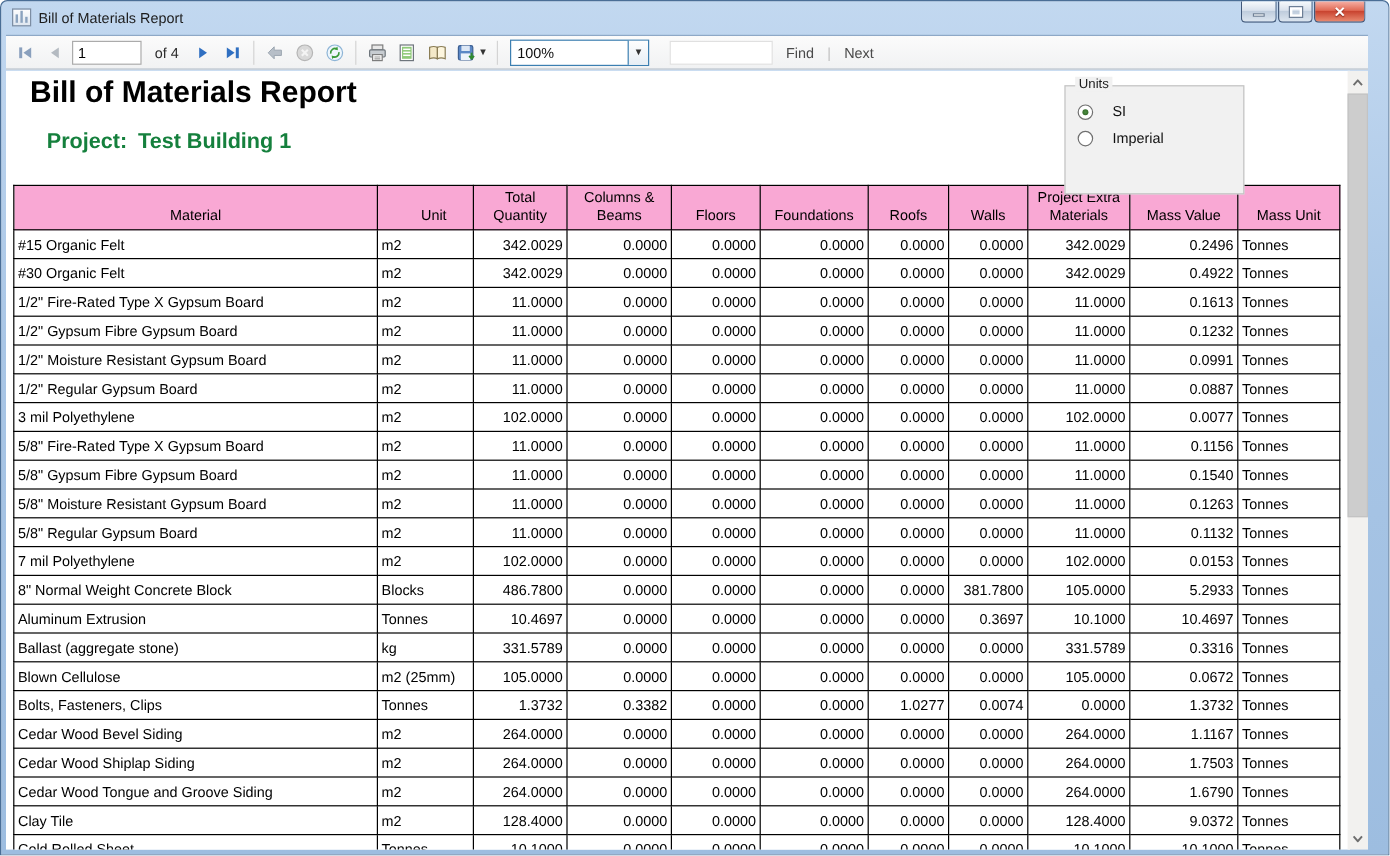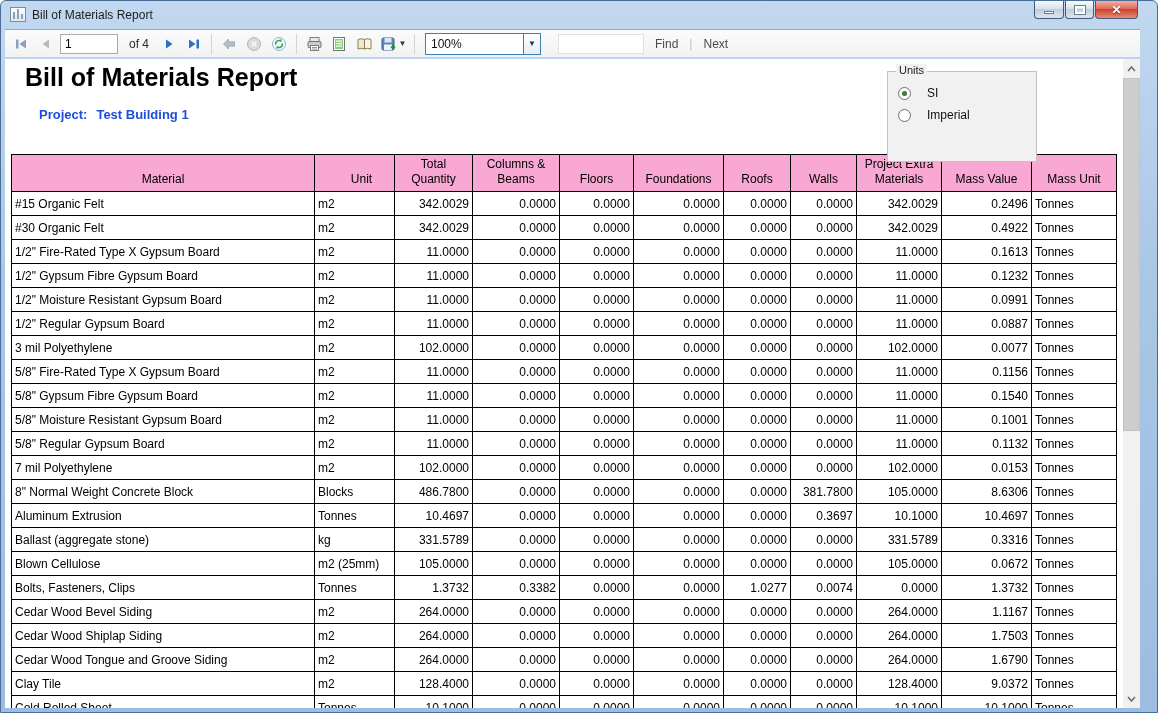--- a/index.html
+++ b/index.html
@@ -47,7 +47,7 @@
   
   .content { position:absolute; top:58px; left:4px; width:1120px; height:649px; background:#fff; overflow:hidden; }
   .report-title { position:absolute; left:20px; top:4px; font-size:25px; font-weight:bold; color:#000; letter-spacing:0; }
-  .project-line { position:absolute; left:34px; top:48px; font-size:13px; font-weight:bold; color:#1d4ed8; }
+  .project-line { position:absolute; left:34px; top:48px; font-size:18px; font-weight:bold; color:#15803d; }
   .project-line .pname { margin-left:9px; }
   
   .units-box { position:absolute; left:882px; top:12px; width:150px; height:91px; background:#f1f1f1;

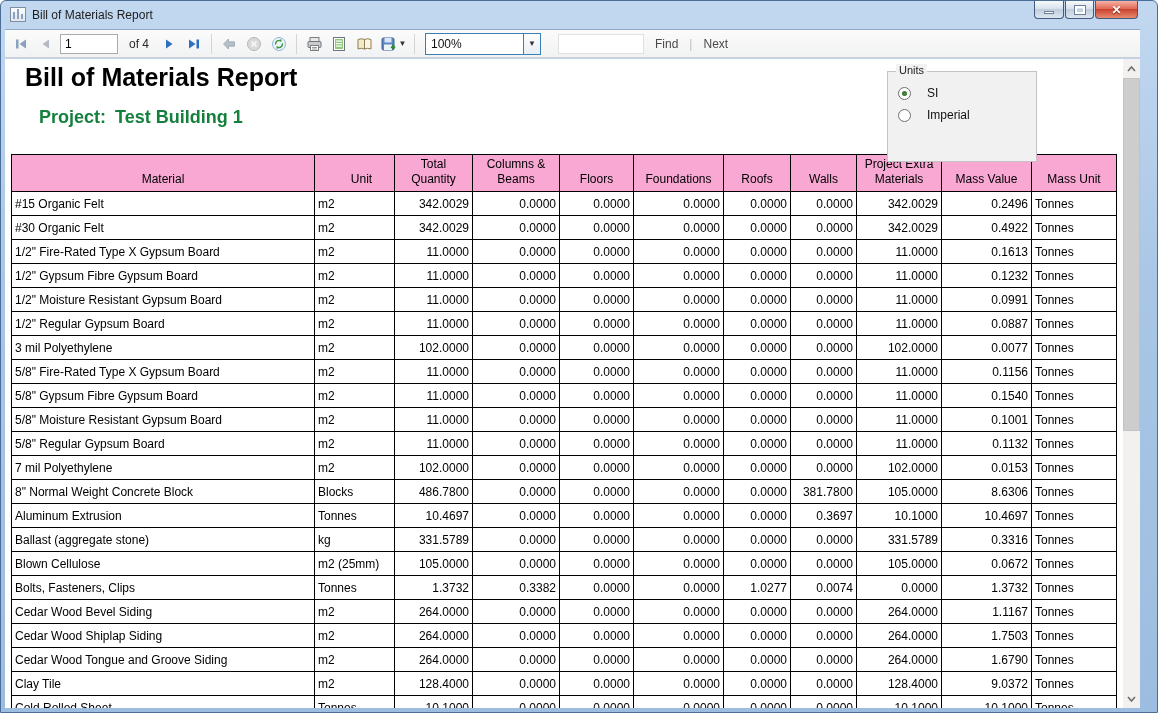--- a/index.html
+++ b/index.html
@@ -355,7 +355,7 @@
             <td class="num">0.0000</td>
             <td class="num">0.0000</td>
             <td class="num">11.0000</td>
-            <td class="num">0.1001</td>
+            <td class="num">0.1263</td>
             <td>Tonnes</td>
           </tr>
           <tr>

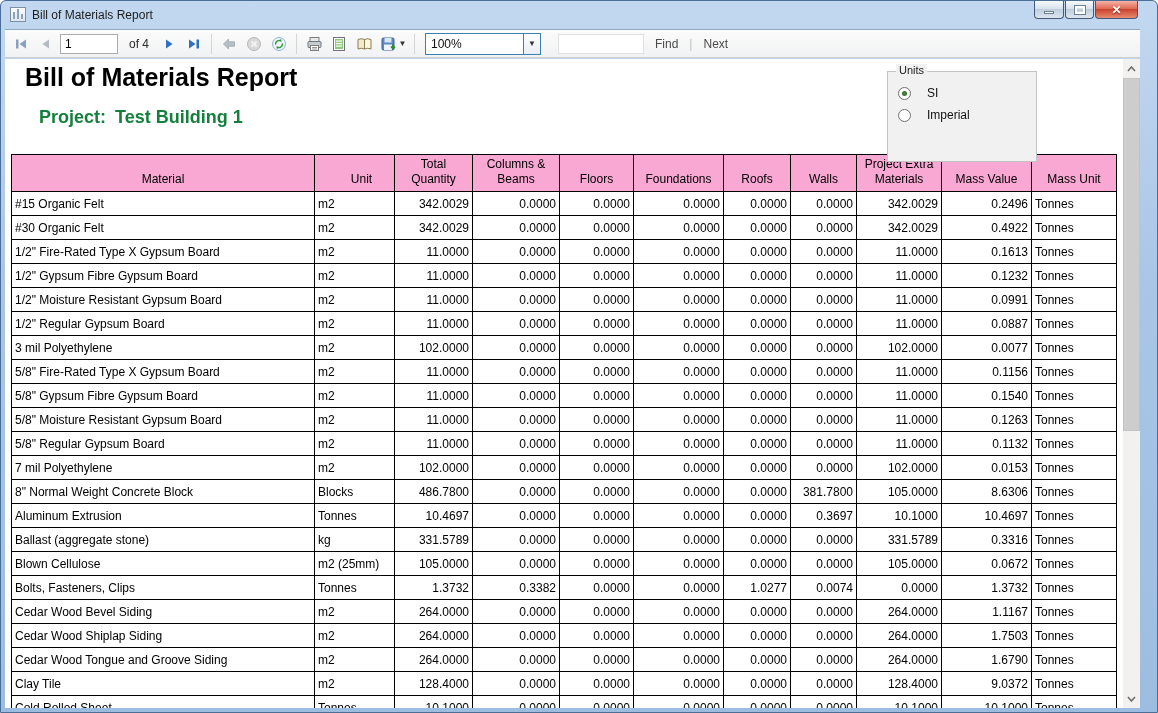--- a/index.html
+++ b/index.html
@@ -394,7 +394,7 @@
             <td class="num">0.0000</td>
             <td class="num">381.7800</td>
             <td class="num">105.0000</td>
-            <td class="num">8.6306</td>
+            <td class="num">5.2933</td>
             <td>Tonnes</td>
           </tr>
           <tr>

